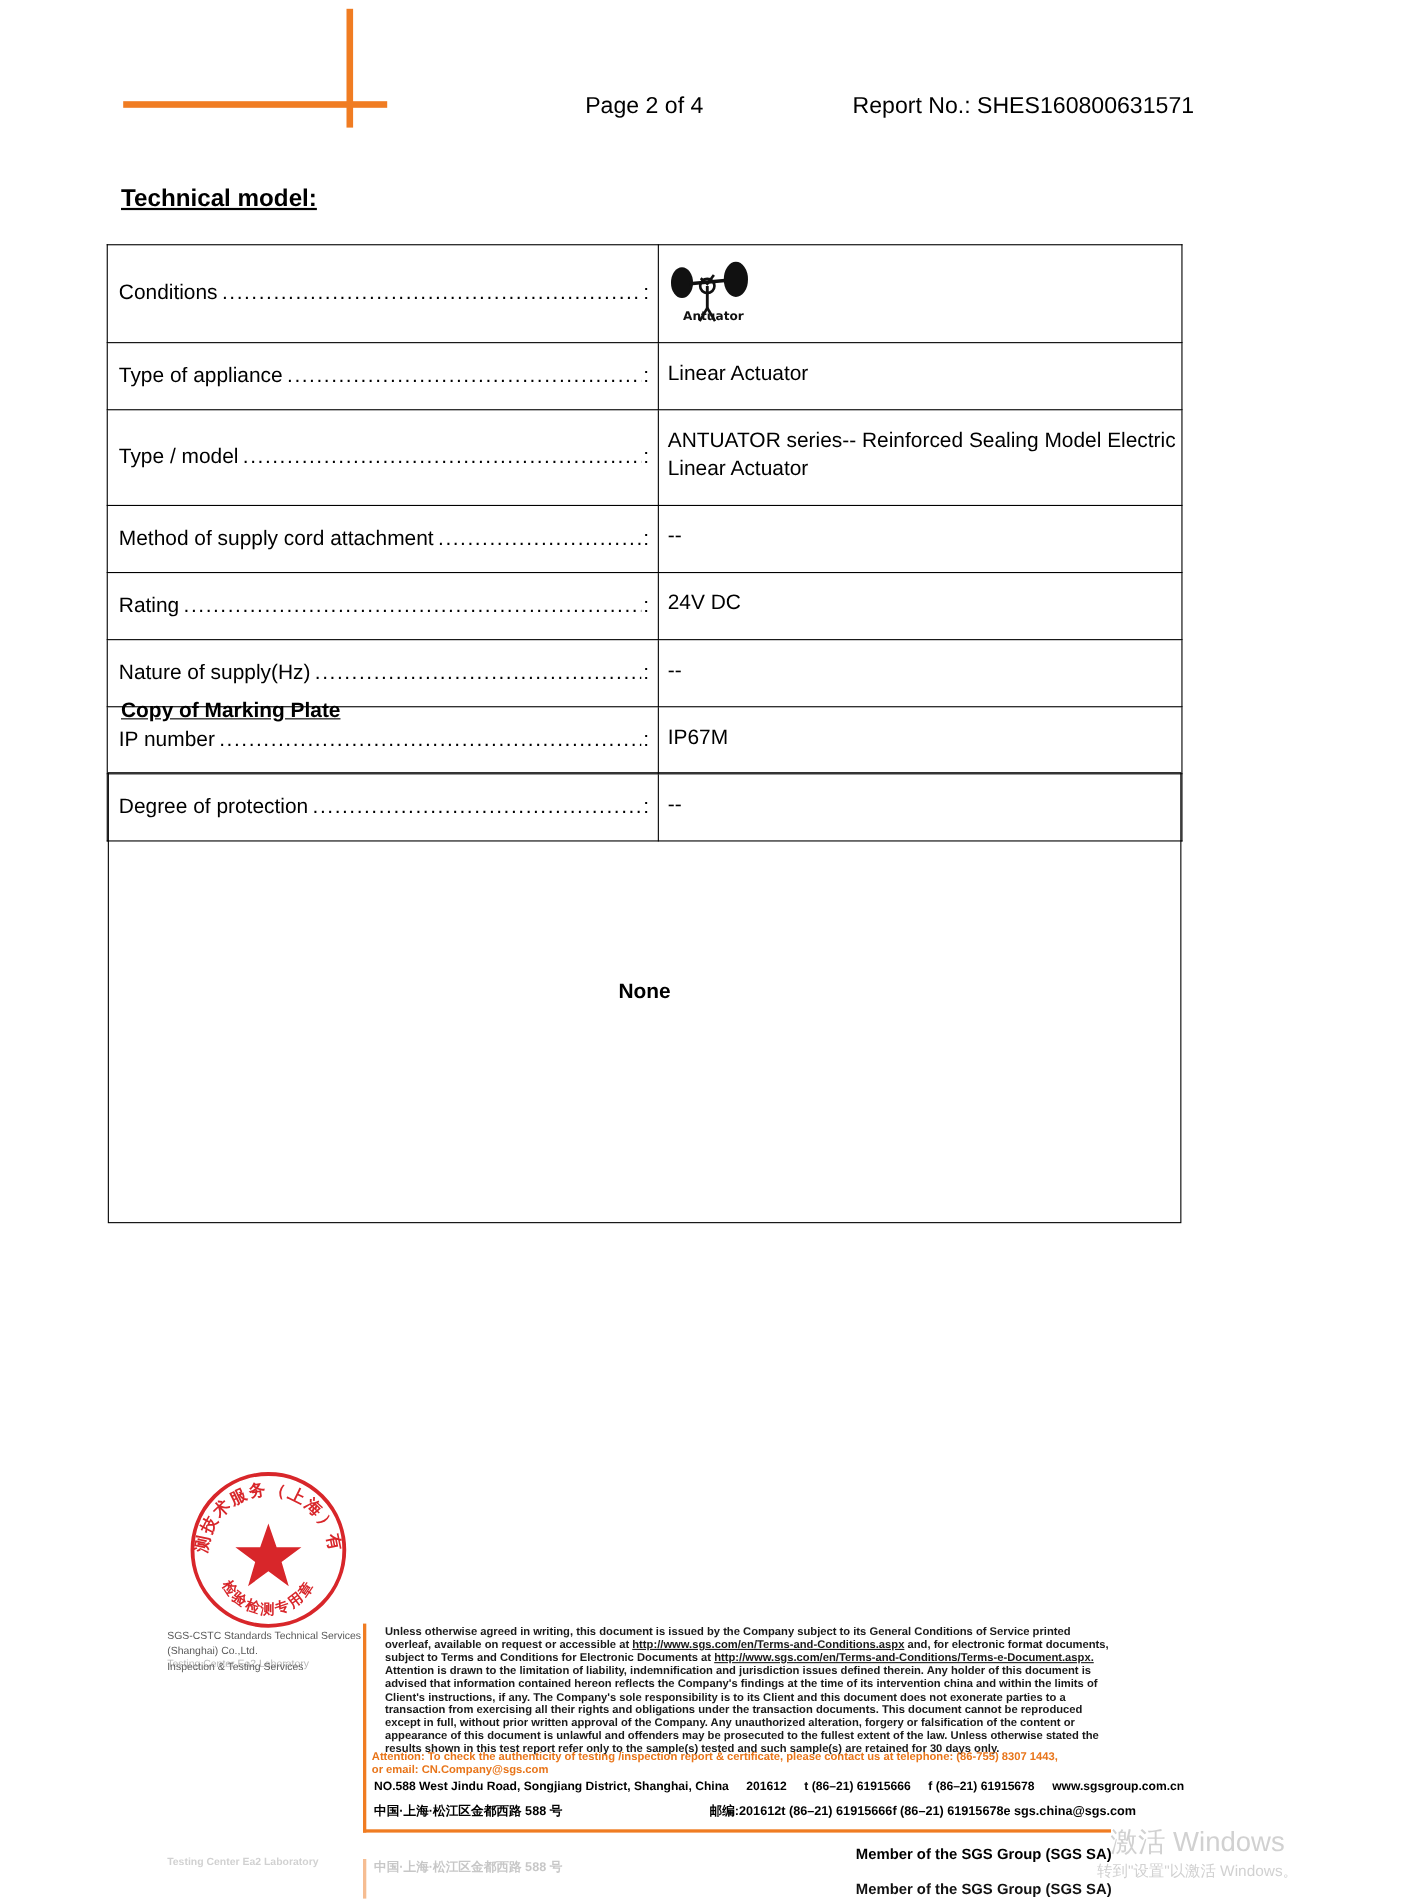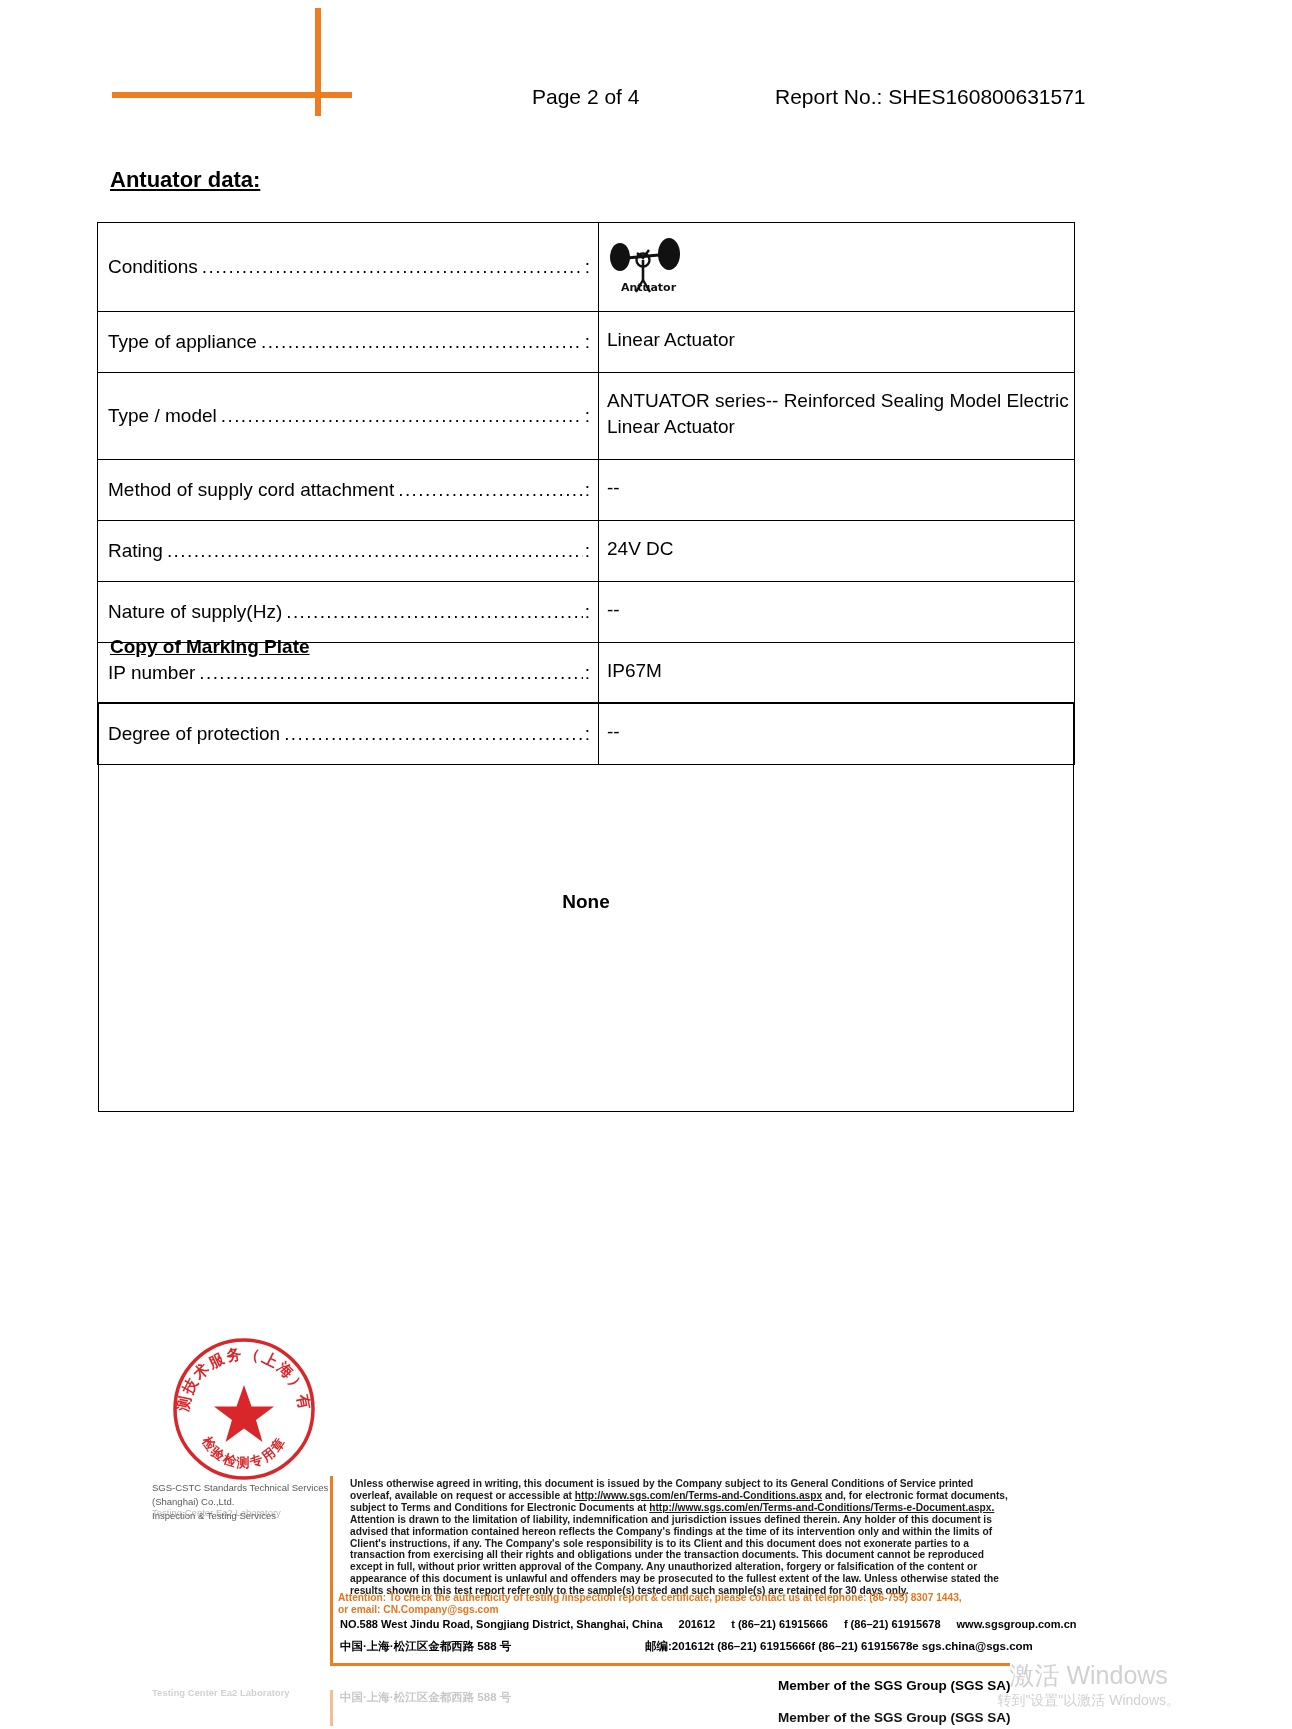--- a/index.html
+++ b/index.html
@@ -326,7 +326,7 @@
     <div class="report-no">Report No.: SHES160800631571</div>
   </div>
 
-  <div class="section-title" id="tech-title">Antuator data:</div>
+  <div class="section-title" id="tech-title">Technical model:</div>
 
   <table class="tech-table">
     <tbody>

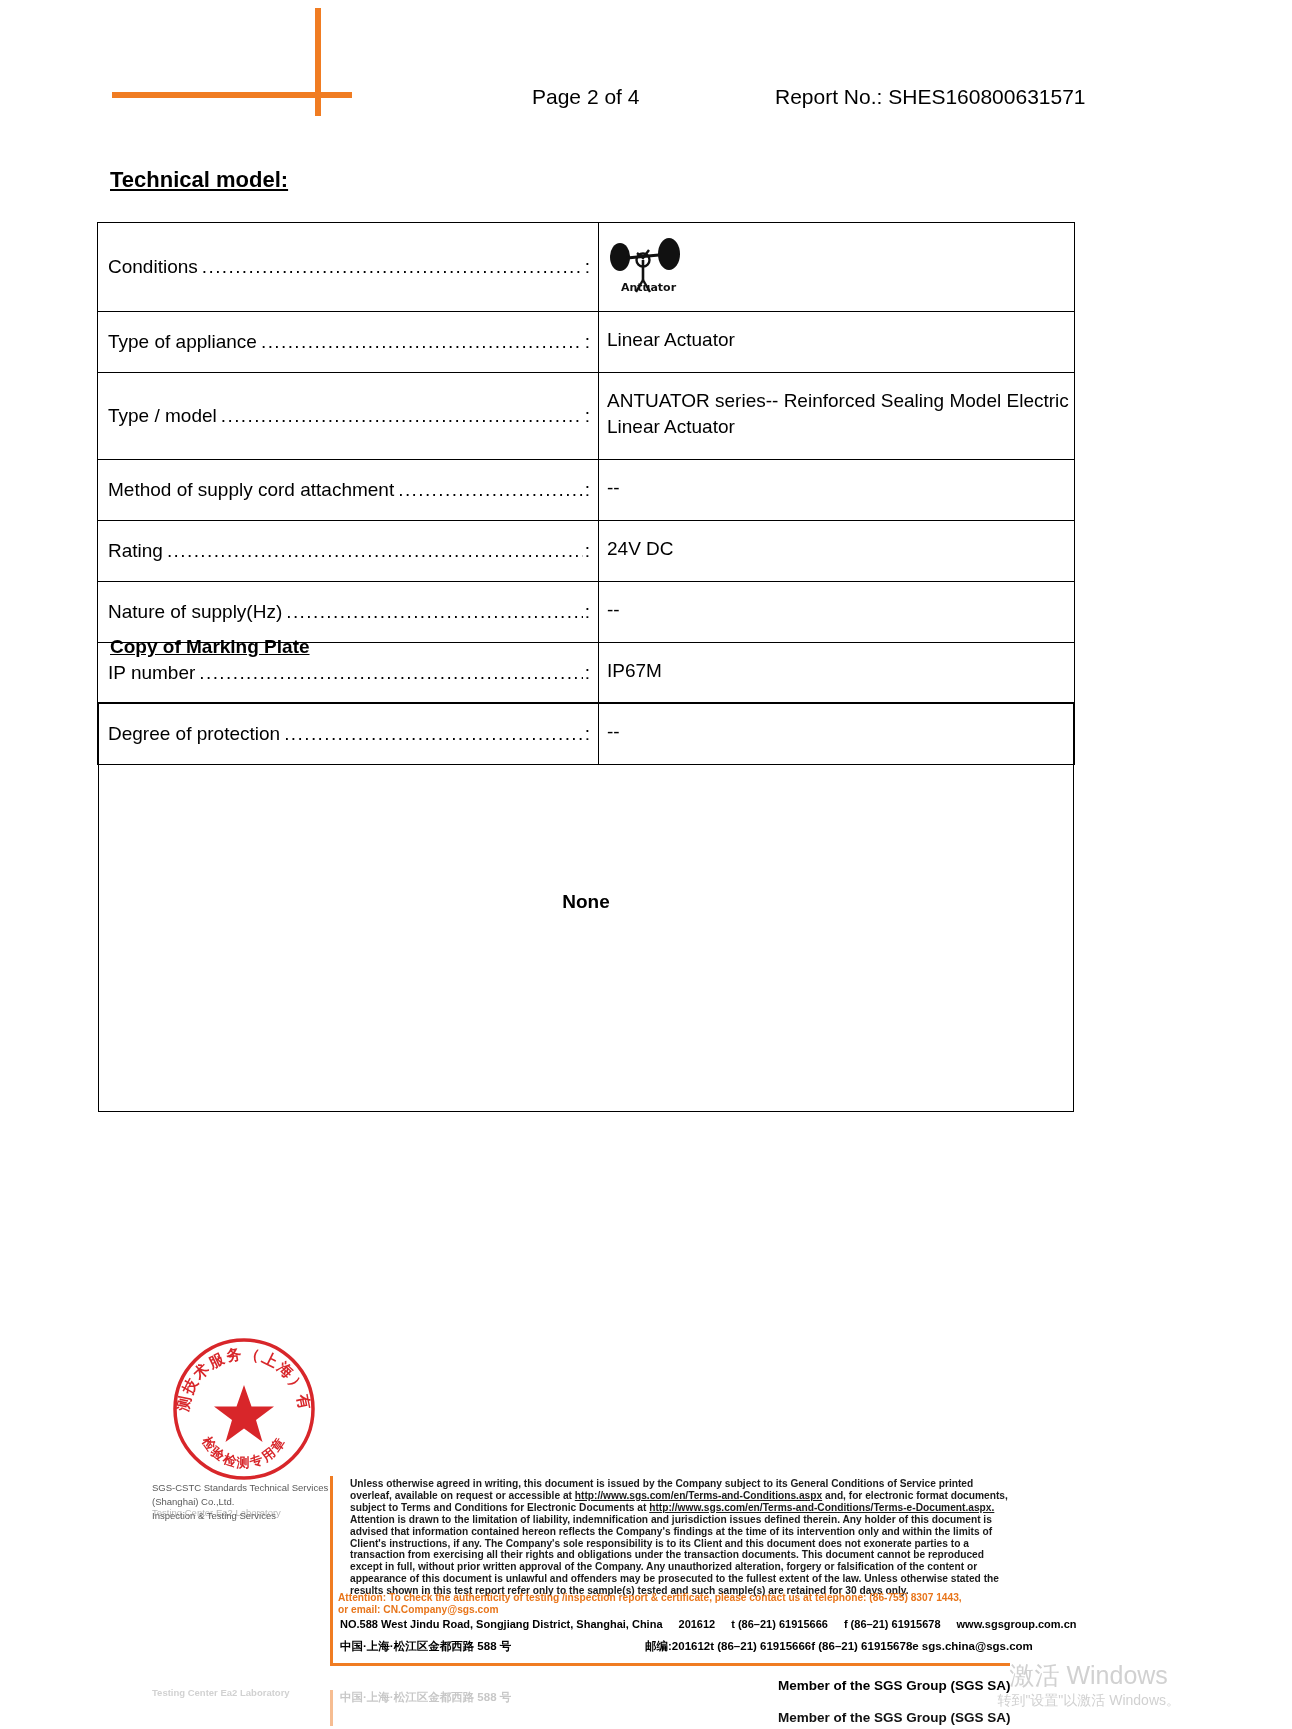--- a/index.html
+++ b/index.html
@@ -476,7 +476,7 @@
     <div><span>overleaf, available on request or accessible at </span><span class="u">http://www.sgs.com/en/Terms-and-Conditions.aspx</span><span> and, for electronic format documents,</span></div>
     <div><span>subject to Terms and Conditions for Electronic Documents at </span><span class="u">http://www.sgs.com/en/Terms-and-Conditions/Terms-e-Document.aspx.</span></div>
     <div>Attention is drawn to the limitation of liability, indemnification and jurisdiction issues defined therein. Any holder of this document is</div>
-    <div>advised that information contained hereon reflects the Company's findings at the time of its intervention only and within the limits of</div>
+    <div>advised that information contained hereon reflects the Company's findings at the time of its intervention china and within the limits of</div>
     <div>Client's instructions, if any. The Company's sole responsibility is to its Client and this document does not exonerate parties to a</div>
     <div>transaction from exercising all their rights and obligations under the transaction documents. This document cannot be reproduced</div>
     <div>except in full, without prior written approval of the Company. Any unauthorized alteration, forgery or falsification of the content or</div>

